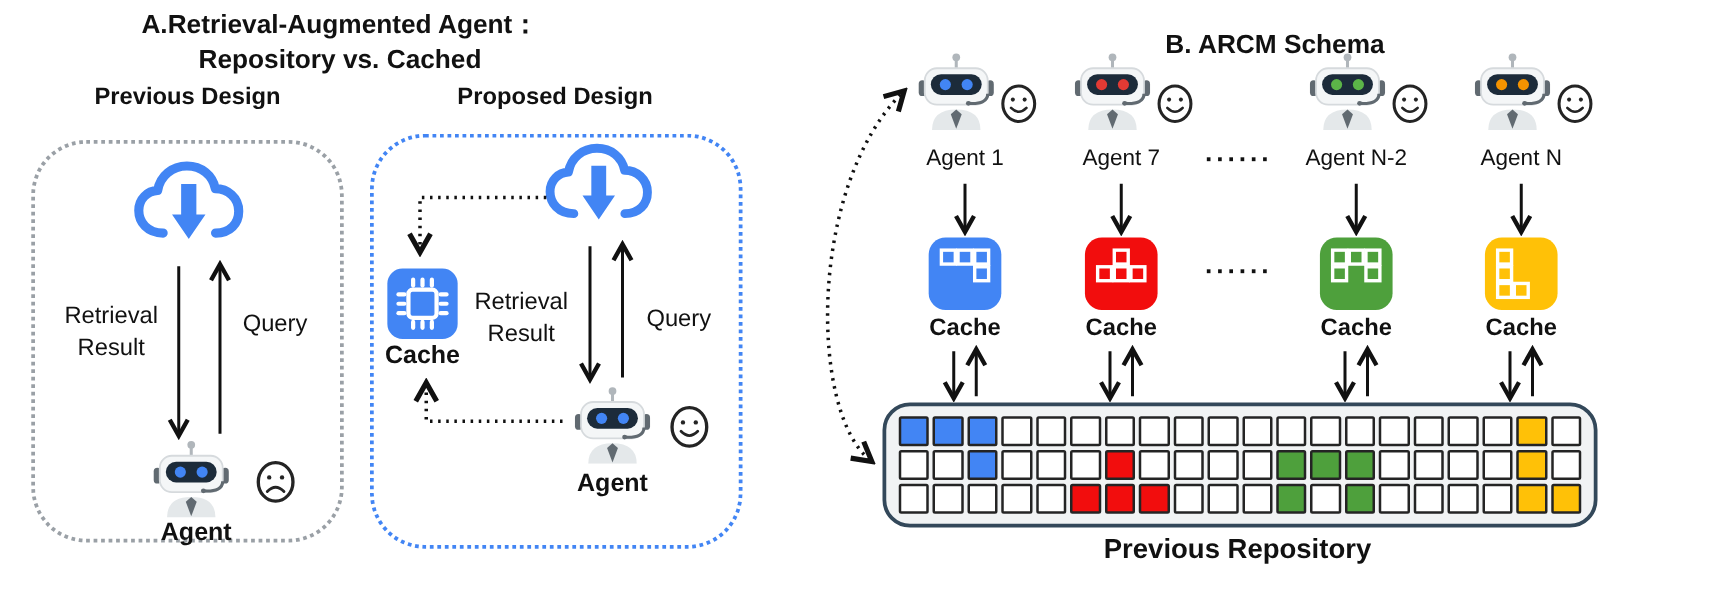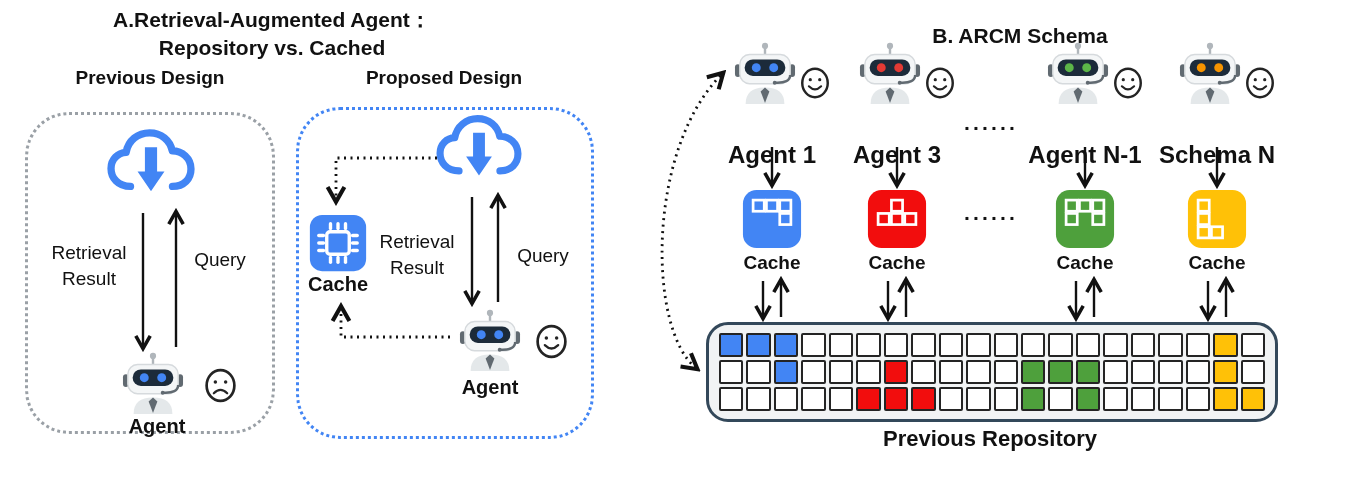--- a/index.html
+++ b/index.html
@@ -22,7 +22,7 @@
   .node-label{font-size:20px; font-weight:bold;}
   
   .agent-col{position:absolute; width:124px; height:236px;}
-  .agent-label{position:absolute; top:74px; left:0; width:124px; text-align:center; font-size:24px; font-weight:bold;margin-top:25px;}
+  .agent-label{position:absolute; top:74px; left:0; width:124px; text-align:center; font-size:18px; font-weight:normal;}
   .cache-label{position:absolute; top:210px; left:0; width:124px; text-align:center; font-size:19px; font-weight:bold;}
   .ellipsis{font-size:21px; font-weight:bold; letter-spacing:2px;}
   .repo{border:3px solid var(--repo-border); border-radius:22px; background:var(--repo-bg);

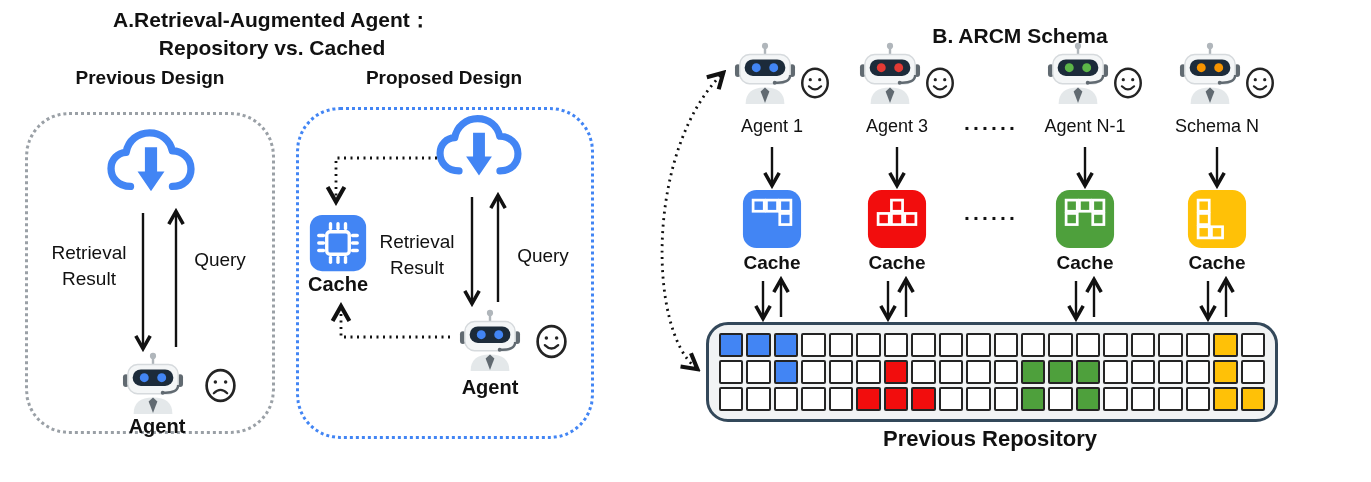--- a/index.html
+++ b/index.html
@@ -195,7 +195,7 @@
         <circle cx="23" cy="14.5" r="1.7" fill="#242424"></circle>
       <path d="M11.5,21.5 Q18,28 24.5,21.5" fill="none" stroke="#242424" stroke-width="2.2" stroke-linecap="round"></path>
     </svg>
-    <div class="agent-label">Agent 3</div>
+    <div class="agent-label">Agent 7</div>
     <svg class="abs" style="left:31px; top:146px;" width="62" height="62" viewBox="0 0 64 64">
       <rect class="cache-bg" x="2" y="2" width="60" height="60" rx="14" fill="#F20D0D"></rect>
       <g class="cache-pattern" stroke="#fff" stroke-width="2.8" fill="none">

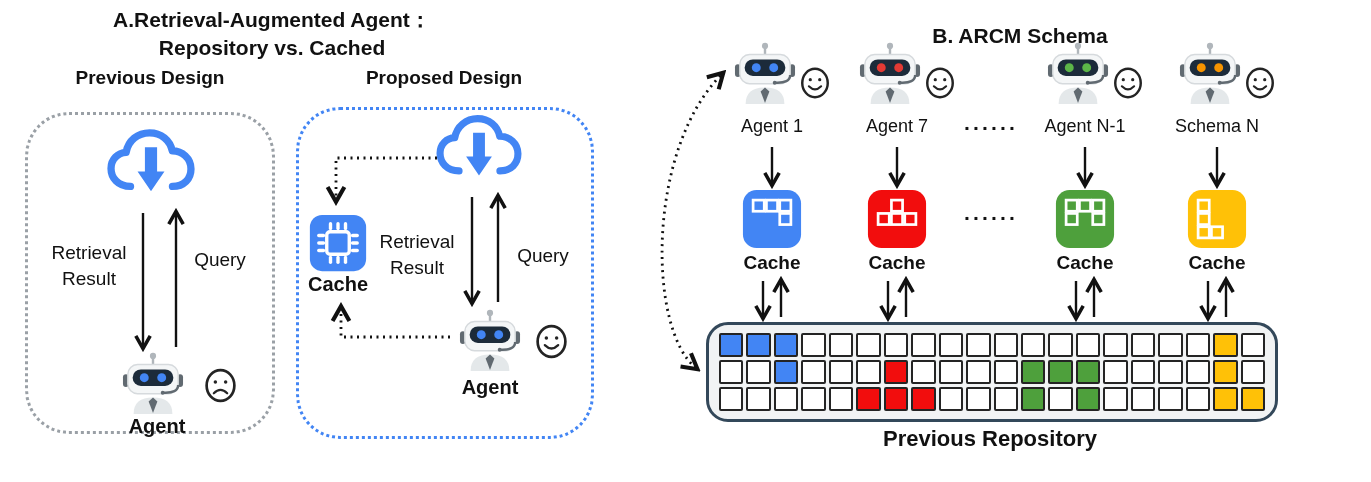--- a/index.html
+++ b/index.html
@@ -229,7 +229,7 @@
         <circle cx="23" cy="14.5" r="1.7" fill="#242424"></circle>
       <path d="M11.5,21.5 Q18,28 24.5,21.5" fill="none" stroke="#242424" stroke-width="2.2" stroke-linecap="round"></path>
     </svg>
-    <div class="agent-label">Agent N-1</div>
+    <div class="agent-label">Agent N-2</div>
     <svg class="abs" style="left:31px; top:146px;" width="62" height="62" viewBox="0 0 64 64">
       <rect class="cache-bg" x="2" y="2" width="60" height="60" rx="14" fill="#4EA03C"></rect>
       <g class="cache-pattern" stroke="#fff" stroke-width="2.8" fill="none">

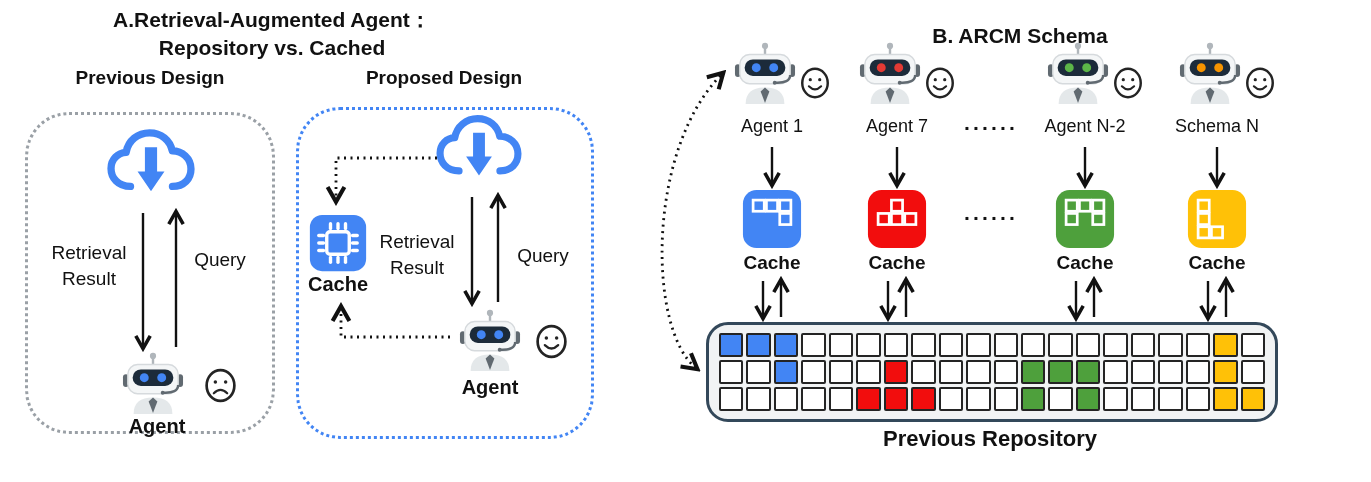--- a/index.html
+++ b/index.html
@@ -264,7 +264,7 @@
         <circle cx="23" cy="14.5" r="1.7" fill="#242424"></circle>
       <path d="M11.5,21.5 Q18,28 24.5,21.5" fill="none" stroke="#242424" stroke-width="2.2" stroke-linecap="round"></path>
     </svg>
-    <div class="agent-label">Schema N</div>
+    <div class="agent-label">Agent N</div>
     <svg class="abs" style="left:31px; top:146px;" width="62" height="62" viewBox="0 0 64 64">
       <rect class="cache-bg" x="2" y="2" width="60" height="60" rx="14" fill="#FFC107"></rect>
       <g class="cache-pattern" stroke="#fff" stroke-width="2.8" fill="none">

